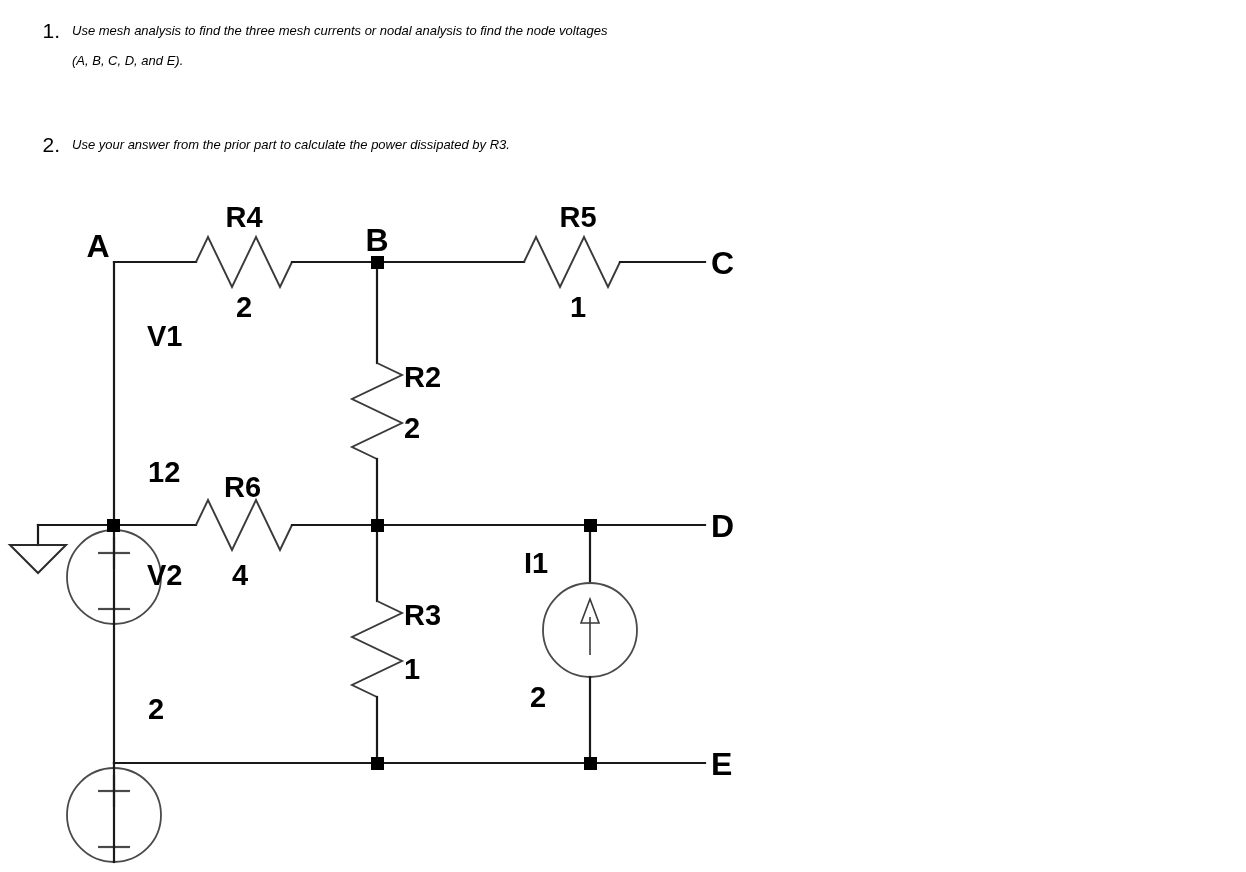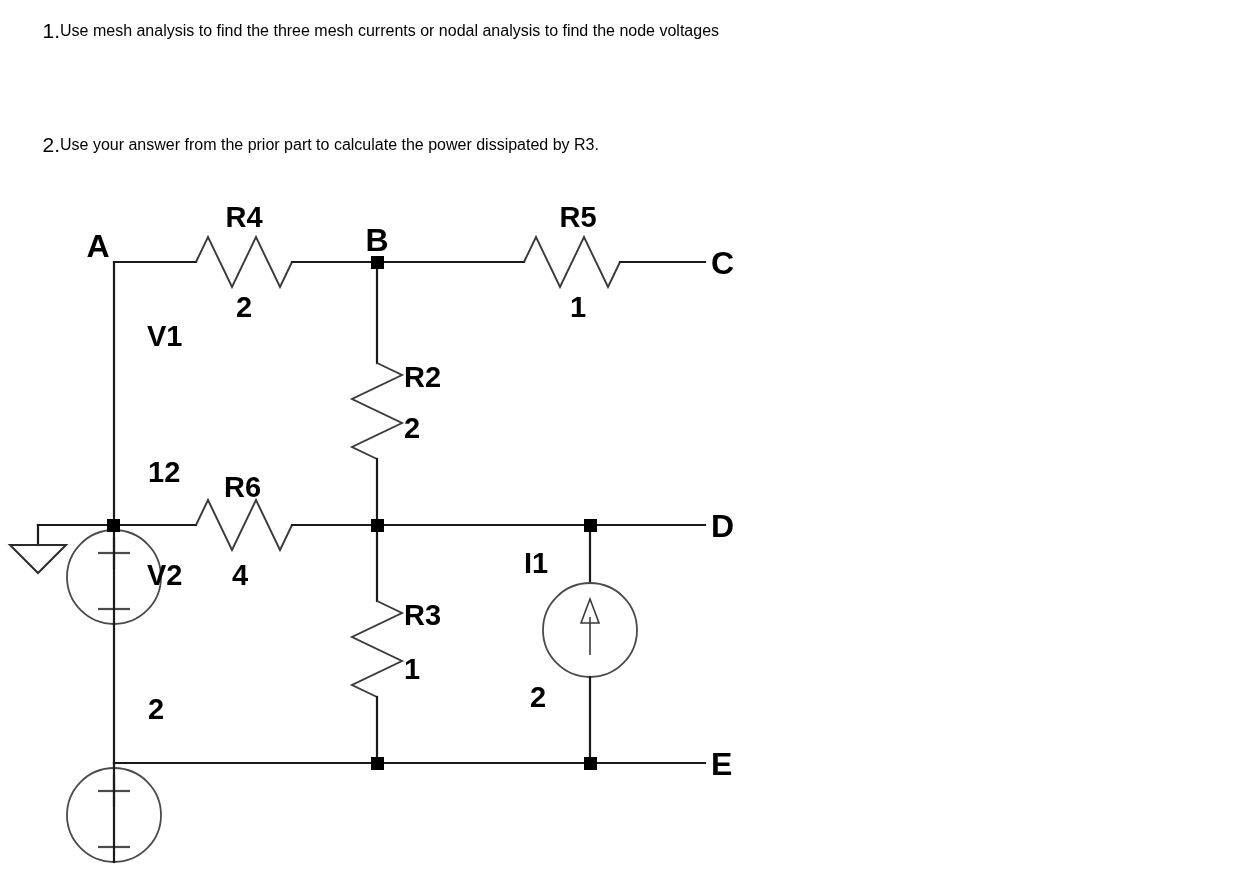--- a/index.html
+++ b/index.html
@@ -42,9 +42,11 @@
     letter-spacing: 0px;
   }
   .q-body {
-    font-size: 16px;
+    margin-left: 12px;
+    font-size: 13px;
     line-height: 30px;
     max-width: 1120px;
+    font-style: italic;
   }
   .q-body .l2 {
     display: block;

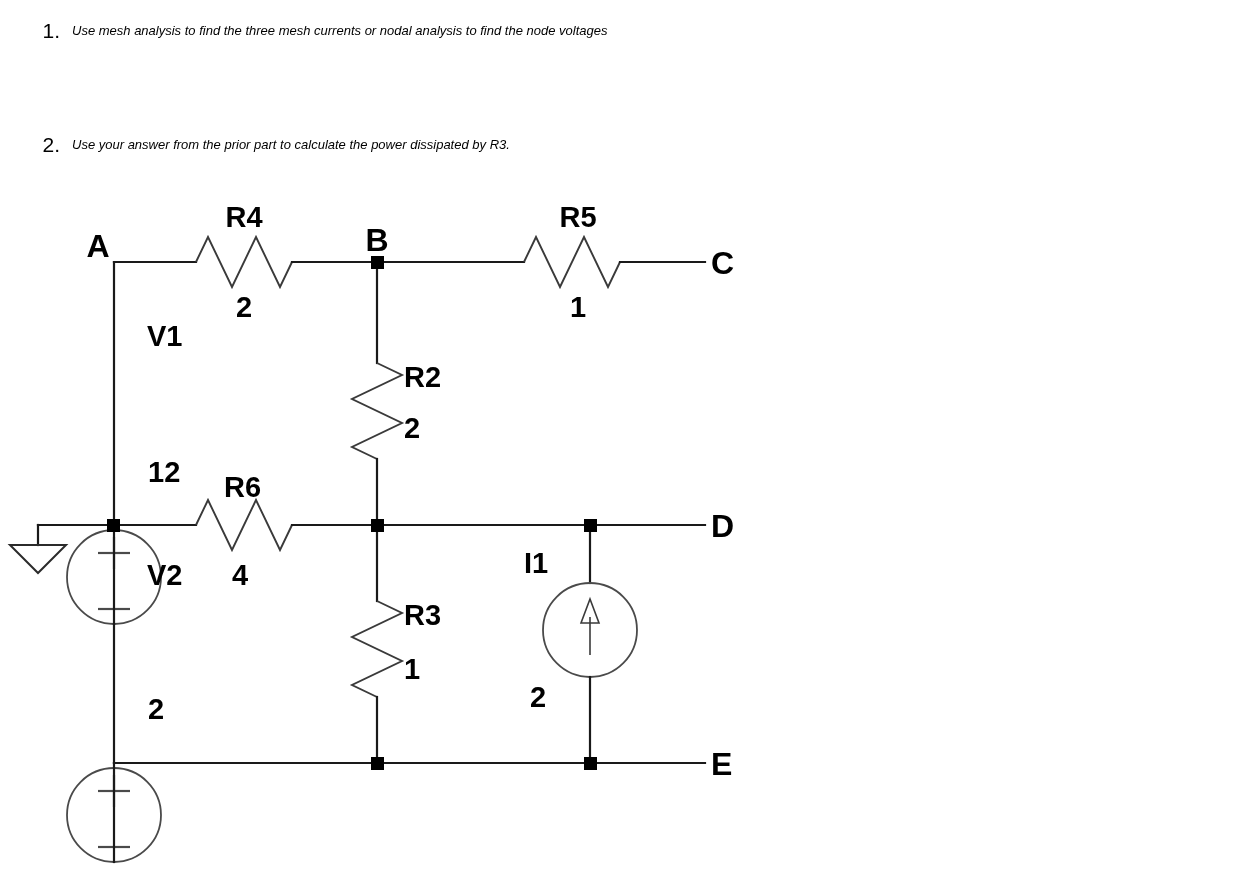--- a/index.html
+++ b/index.html
@@ -124,6 +124,7 @@
       <div class="q-num">1.</div>
       <div class="q-body">
         <span>Use mesh analysis to find the three mesh currents or nodal analysis to find the node voltages</span>
+        <span class="l2">(A, B, C, D, and E).</span>
       </div>
     </div>
 

